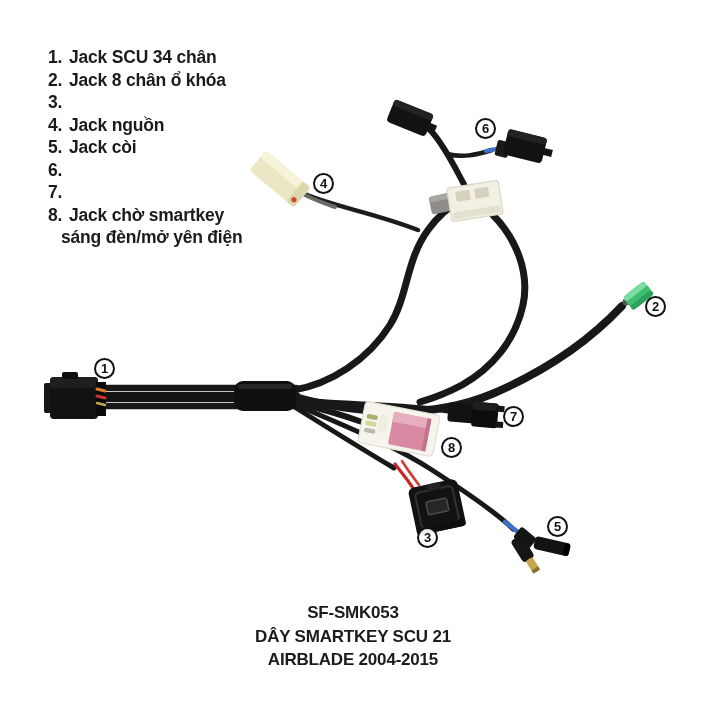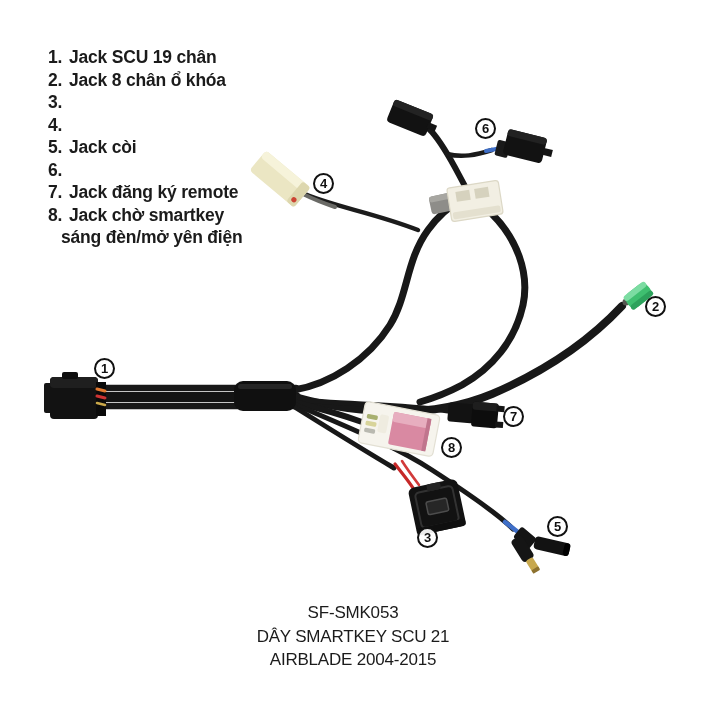--- a/index.html
+++ b/index.html
@@ -160,7 +160,7 @@
   <div class="legend">
     <div class="legend-row">
       <span class="legend-num">1.</span>
-      <span>Jack SCU 19 chân</span>
+      <span>Jack SCU 34 chân</span>
     </div>
     <div class="legend-row">
       <span class="legend-num">2.</span>

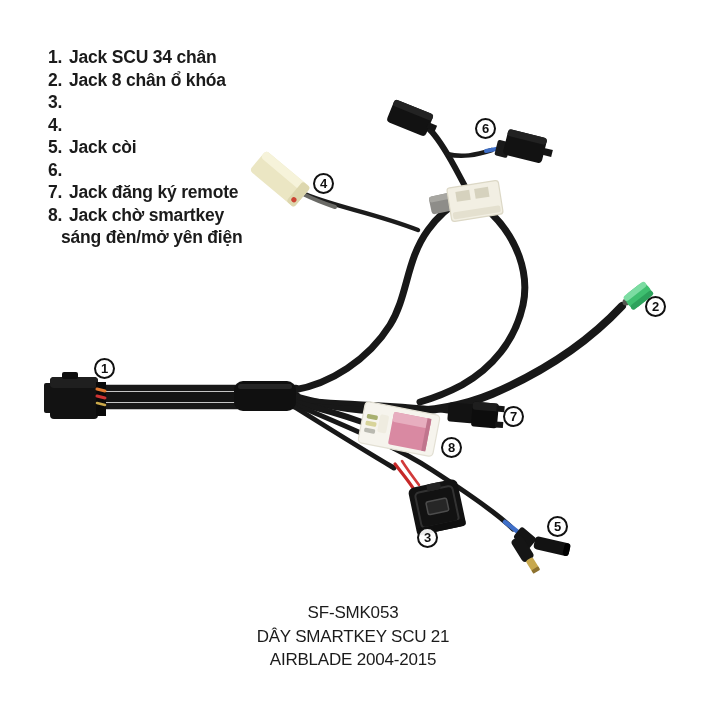--- a/index.html
+++ b/index.html
@@ -171,6 +171,7 @@
     </div>
     <div class="legend-row">
       <span class="legend-num">4.</span>
+      <span>Jack nguồn</span>
     </div>
     <div class="legend-row">
       <span class="legend-num">5.</span>

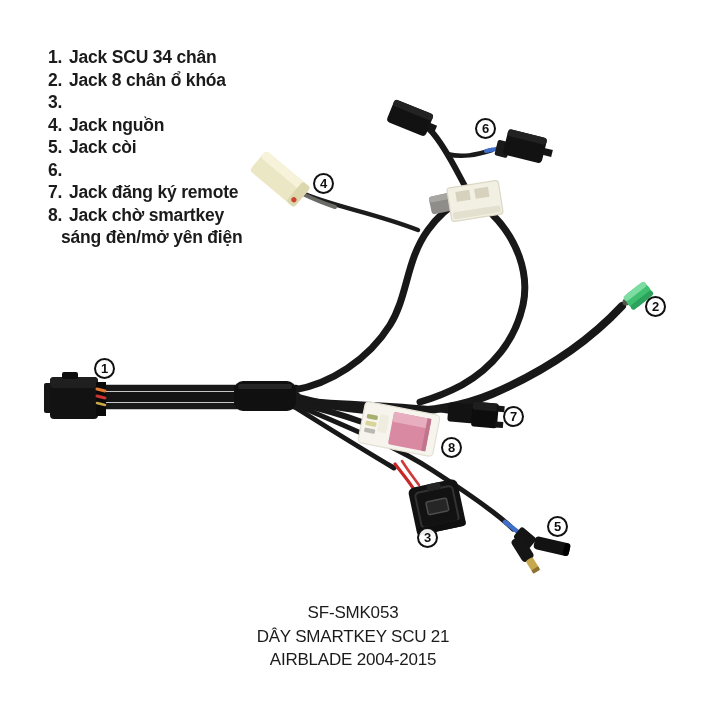--- a/index.html
+++ b/index.html
@@ -182,7 +182,6 @@
     </div>
     <div class="legend-row">
       <span class="legend-num">7.</span>
-      <span>Jack đăng ký remote</span>
     </div>
     <div class="legend-row">
       <span class="legend-num">8.</span>

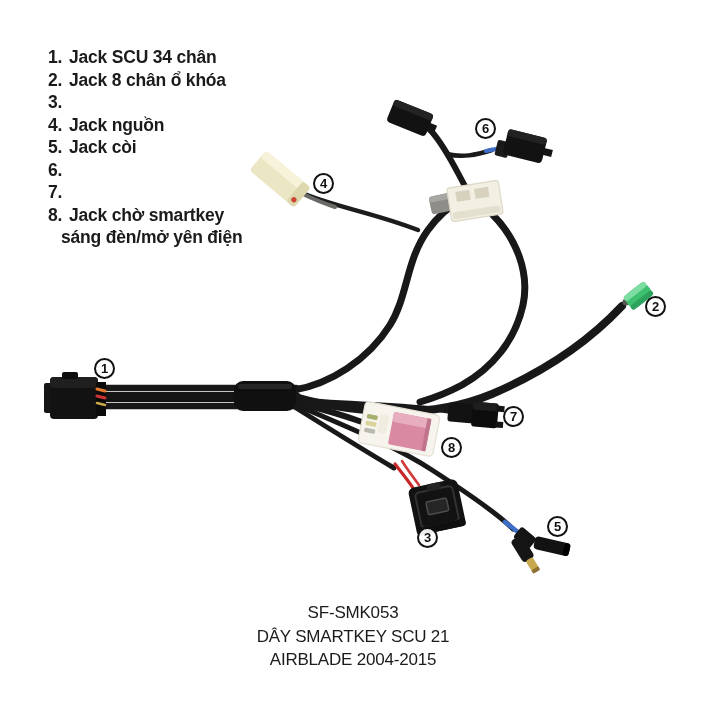--- a/index.html
+++ b/index.html
@@ -17,7 +17,7 @@
            font-size:13px;font-weight:bold;color:#111;box-sizing:border-box;}
   
   .footer{position:absolute;left:353px;top:601px;transform:translateX(-50%);
-          text-align:center;color:#1b1b1b;font-weight:normal;font-size:17px;line-height:23.5px;
+          text-align:center;color:#1b1b1b;font-weight:bold;font-size:17px;line-height:23.5px;
           white-space:nowrap;letter-spacing:-0.2px;}
   svg{position:absolute;left:0;top:0;}
 </style>

